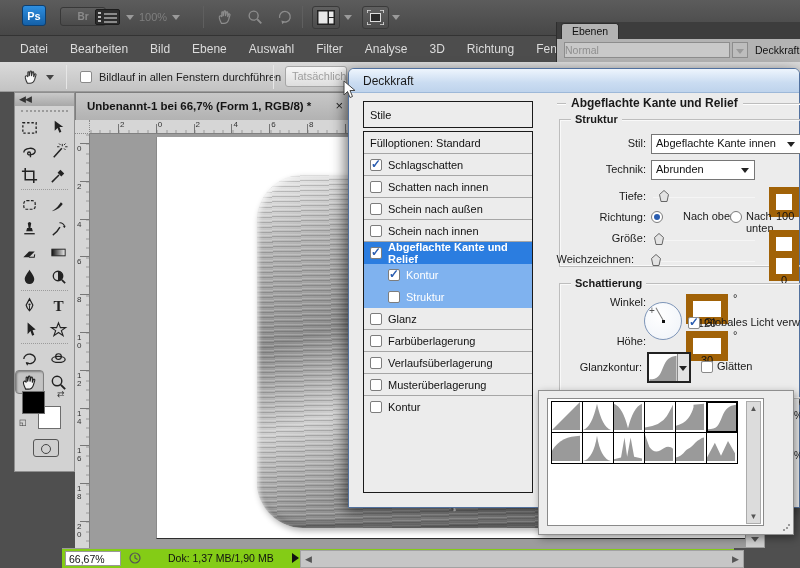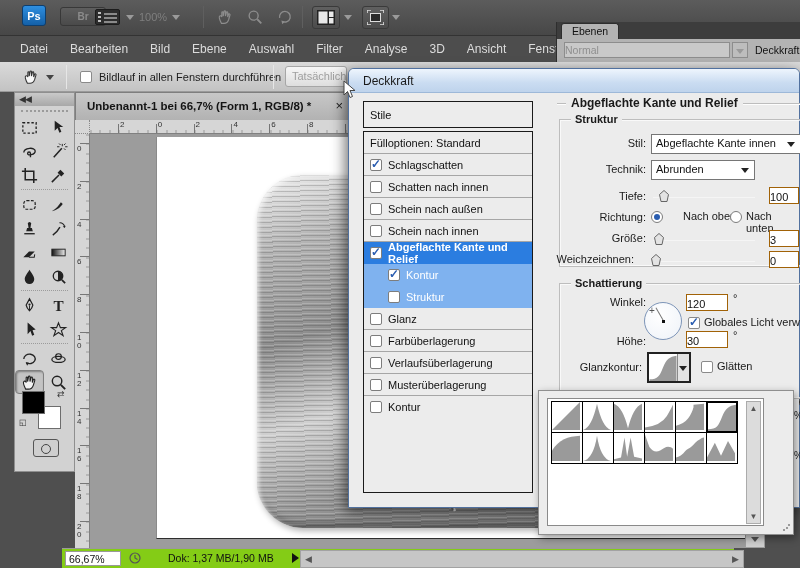--- a/index.html
+++ b/index.html
@@ -189,7 +189,7 @@
       <span class="menu-item">Filter</span>
       <span class="menu-item">Analyse</span>
       <span class="menu-item">3D</span>
-      <span class="menu-item">Ansicht</span>
+      <span class="menu-item">Richtung</span>
       <span class="menu-item">Fenster</span>
       <span class="menu-item">Hilfe</span>
     </div>

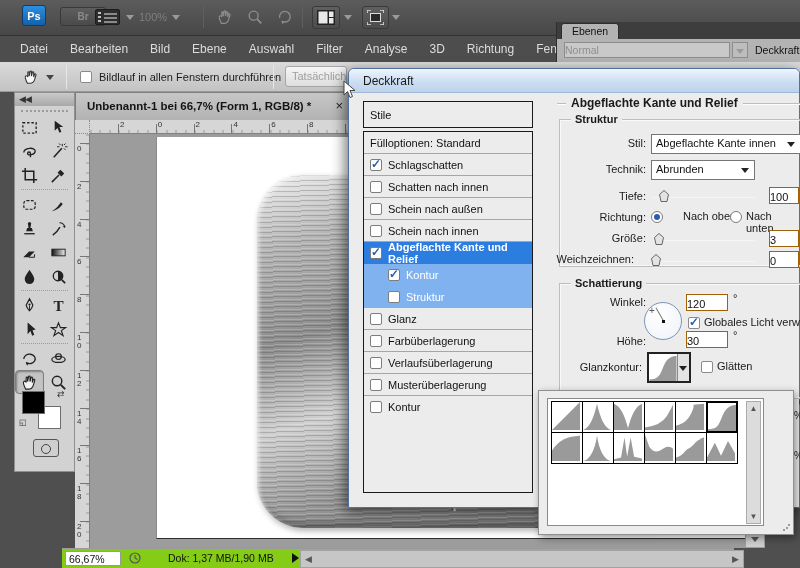--- a/index.html
+++ b/index.html
@@ -96,7 +96,7 @@
   .rlabel{position:absolute;width:95px;text-align:right;font-size:11px;color:#1a1a1a;}
   .dd{position:absolute;background:#fff;border:1px solid #767676;font-size:11px;color:#111;padding:2px 4px;}
   .dd .ddv{position:absolute;right:5px;top:7px;border-top-color:#222;}
-  .vbox{position:absolute;background:#fff;border:1px solid #a16207;font-size:11px;color:#111;text-align:left;padding-top:3px;}
+  .vbox{position:absolute;background:#fff;border:7px solid #a16207;font-size:11px;color:#111;text-align:center;padding-top:16px;}
   .unit{position:absolute;font-size:11px;color:#1a1a1a;}
   .strack{position:absolute;height:1px;background:#8a8a8a;border-bottom:1px solid #f5f5f5;}
   .sthumb{position:absolute;width:10px;height:12px;}

